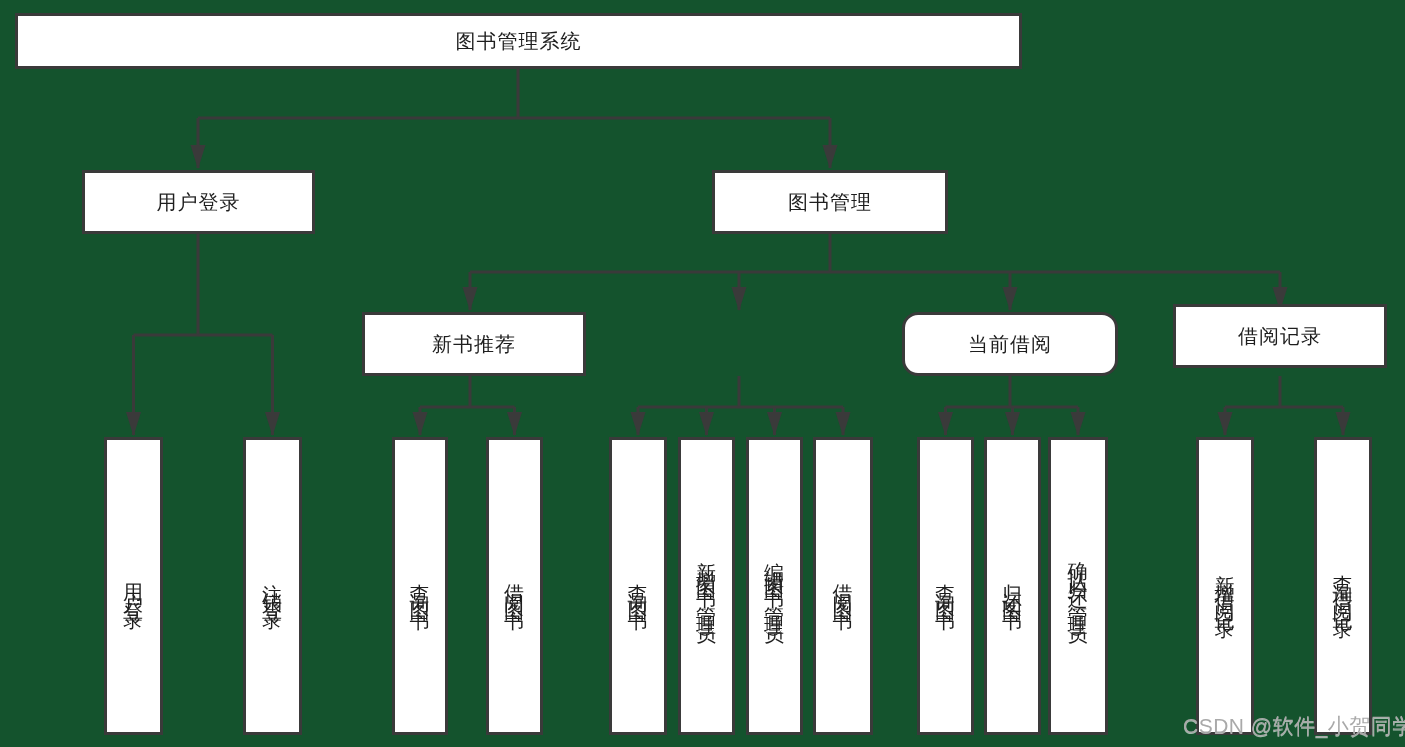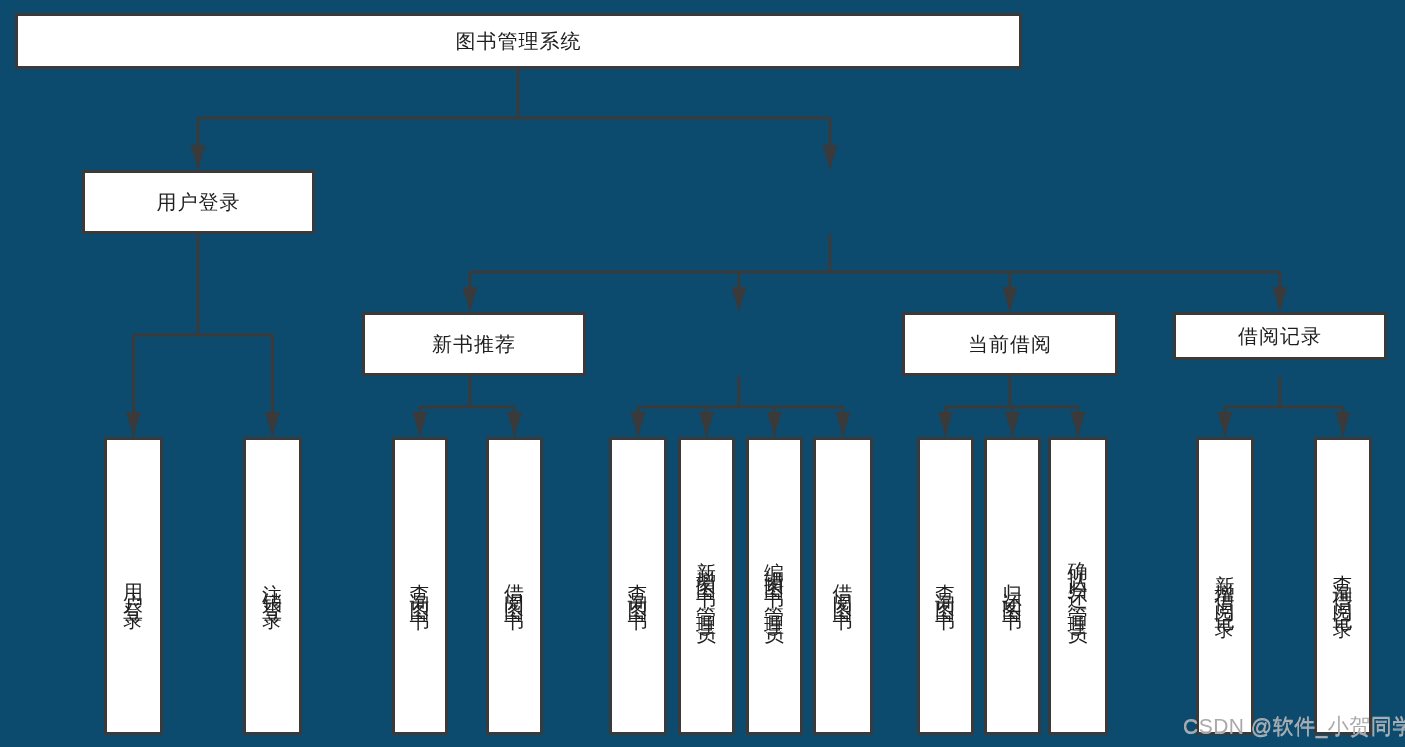--- a/index.html
+++ b/index.html
@@ -8,7 +8,7 @@
     position: relative;
     width: 1405px;
     height: 747px;
-    background: #0c4a6e;
+    background: #14532d;
     font-family: "Liberation Sans", "DejaVu Sans", sans-serif;
     overflow: hidden;
   }

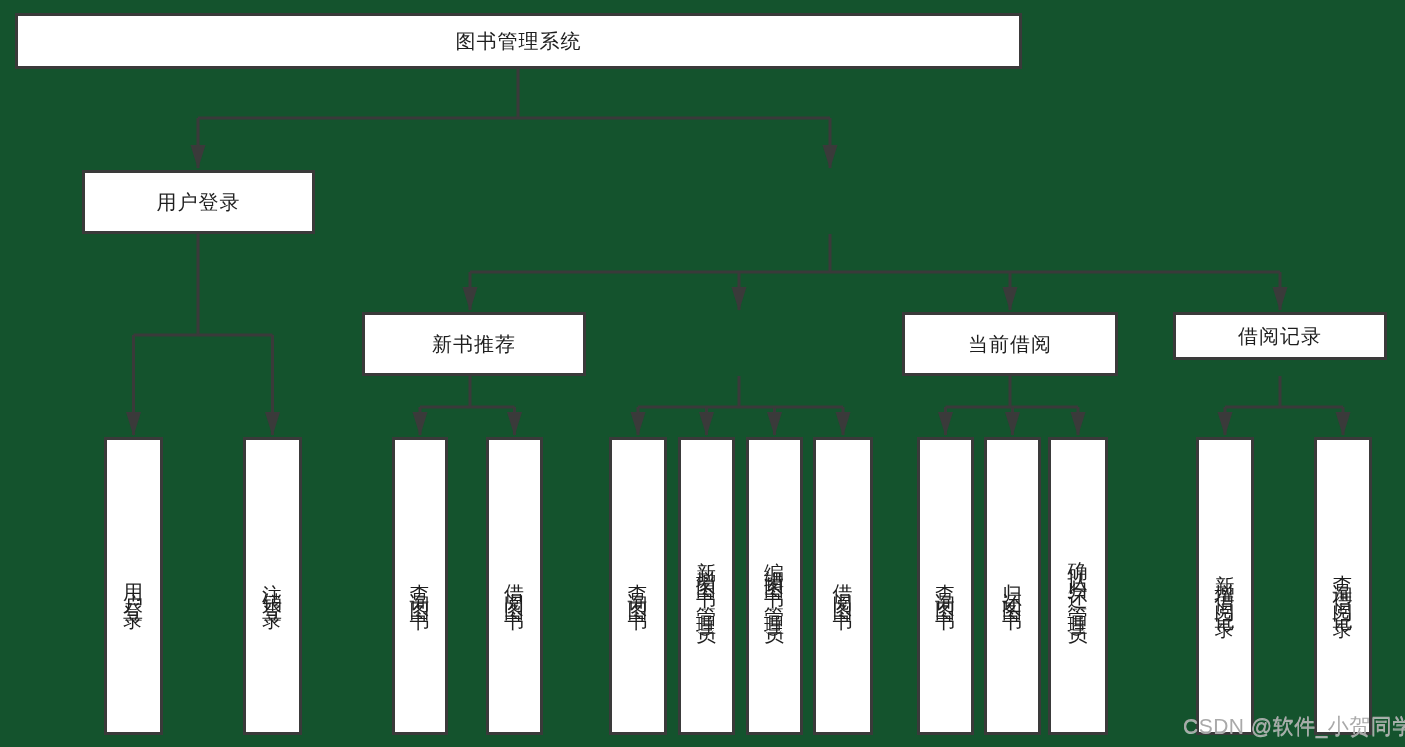--- a/index.html
+++ b/index.html
@@ -103,6 +103,9 @@
   <div class="node" style="left:82px; top:170px; width:233px; height:64px;">
     <span class="lbl">用户登录</span>
   </div>
+  <div class="node" style="left:712px; top:170px; width:236px; height:64px;">
+    <span class="lbl">图书管理</span>
+  </div>
 
   <div class="node" style="left:362px; top:312px; width:224px; height:64px;">
     <span class="lbl">新书推荐</span>

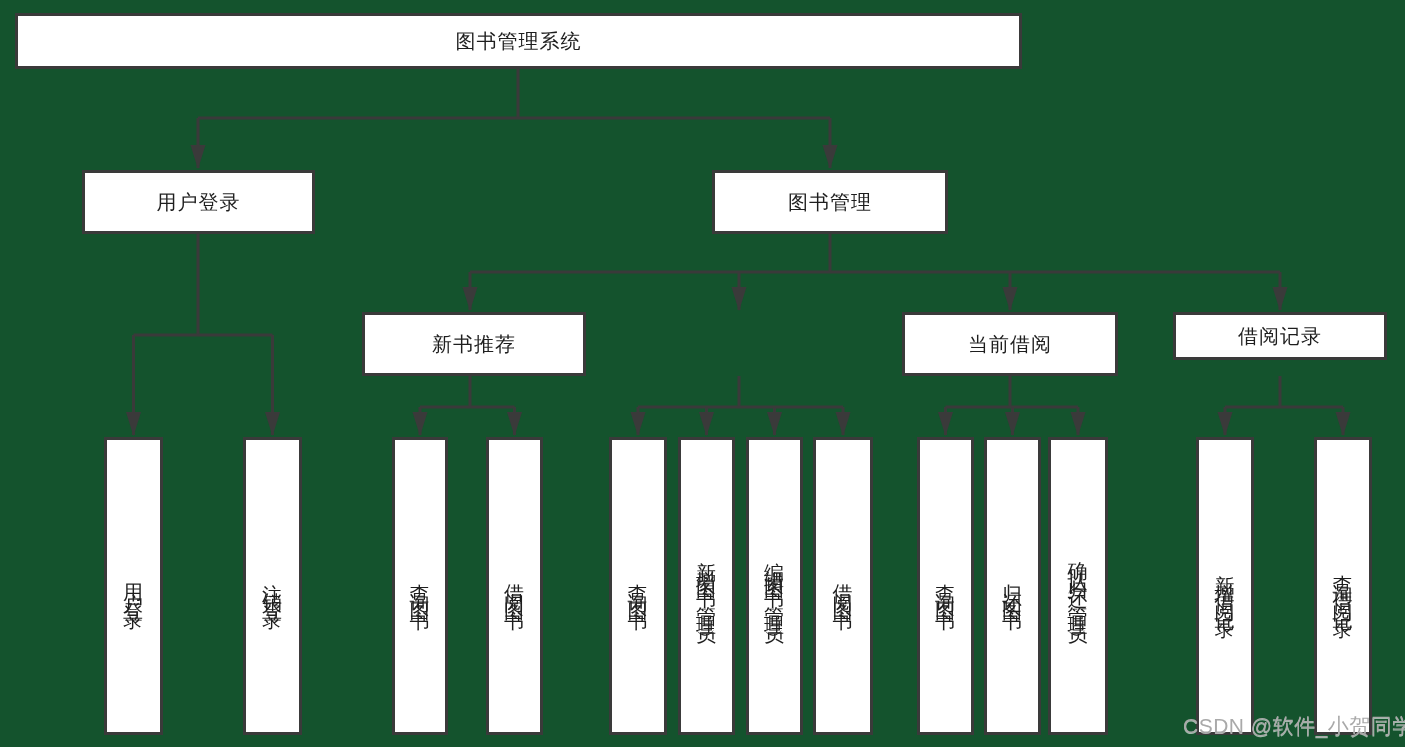--- a/index.html
+++ b/index.html
@@ -110,7 +110,7 @@
   <div class="node" style="left:362px; top:312px; width:224px; height:64px;">
     <span class="lbl">新书推荐</span>
   </div>
-  <div class="node" style="left:902px; top:312px; width:216px; height:64px;">
+  <div class="node" style="left:902px; top:312px; width:216px; height:64px;border-radius:16px;">
     <span class="lbl">当前借阅</span>
   </div>
   <div class="node" style="left:1173px; top:312px; width:214px; height:48px;">

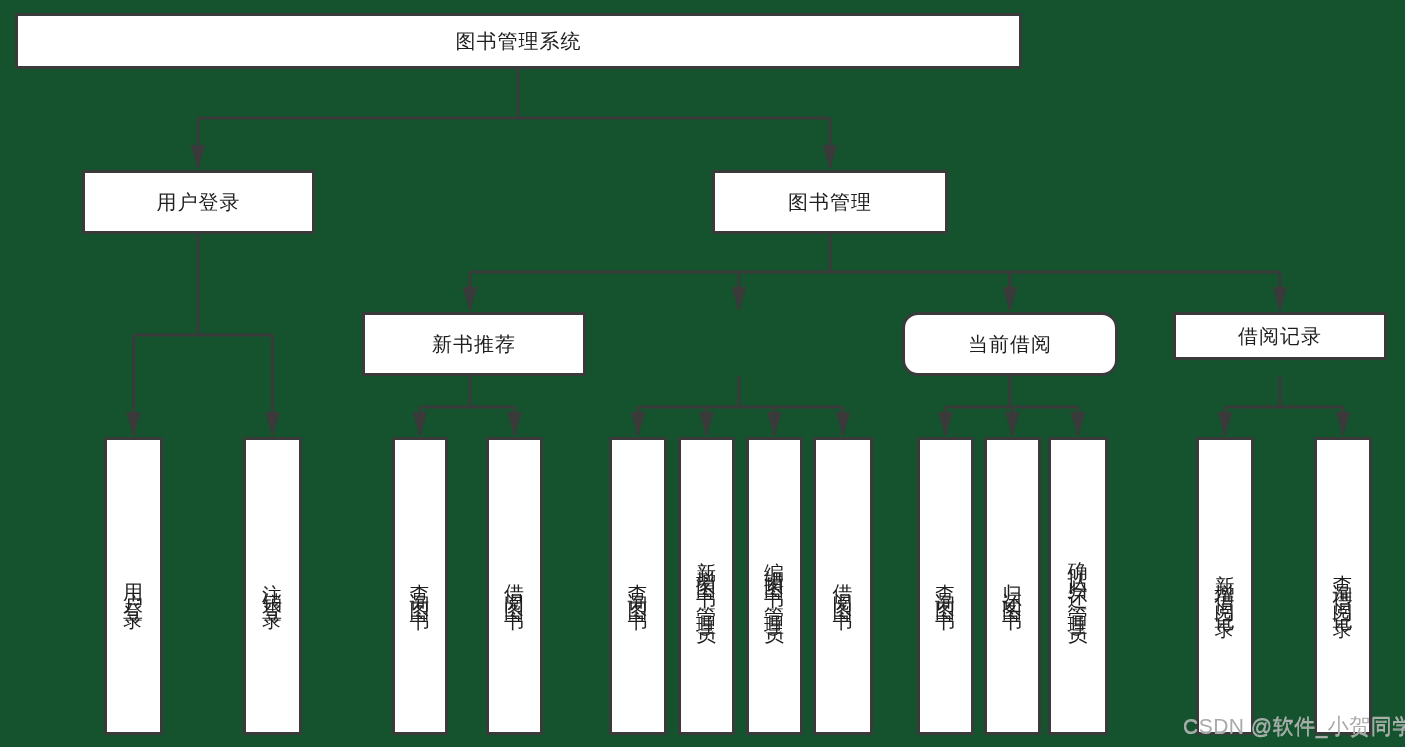--- a/index.html
+++ b/index.html
@@ -113,7 +113,7 @@
   <div class="node" style="left:902px; top:312px; width:216px; height:64px;border-radius:16px;">
     <span class="lbl">当前借阅</span>
   </div>
-  <div class="node" style="left:1173px; top:312px; width:214px; height:48px;">
+  <div class="node" style="left:1173px; top:304px; width:214px; height:64px;">
     <span class="lbl">借阅记录</span>
   </div>
 

